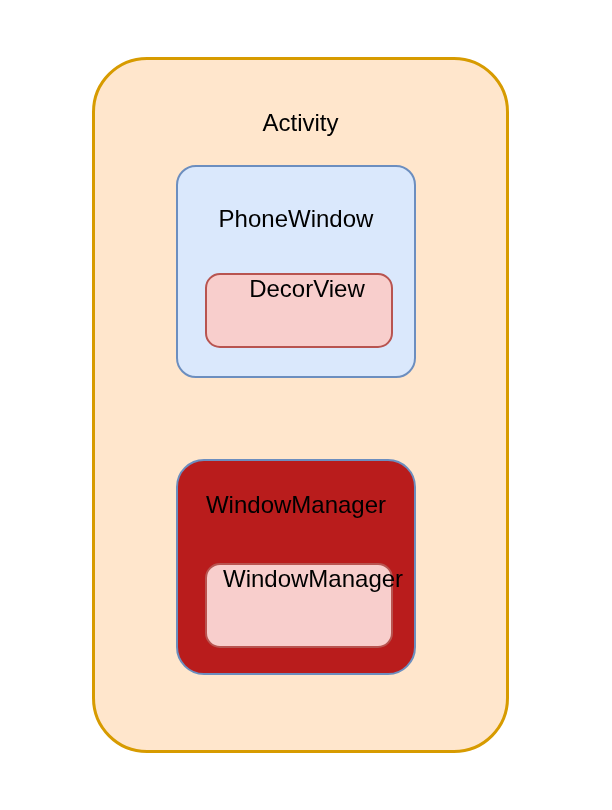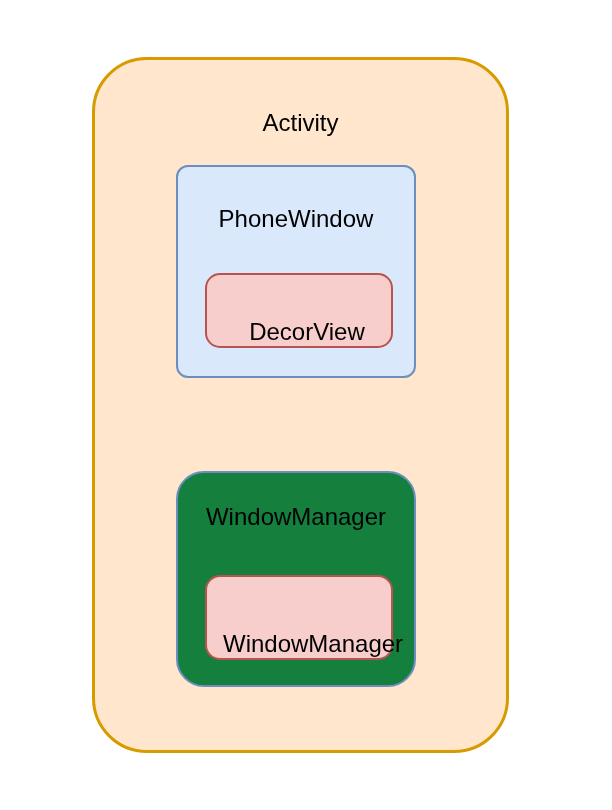--- a/index.html
+++ b/index.html
@@ -51,7 +51,7 @@
     width: 240px;
     height: 213px;
     border-width: 2.5px;
-    border-radius: 12px;
+    border-radius: 20px;
   }
   .phone-window > .node-label { top: 38px; }
 

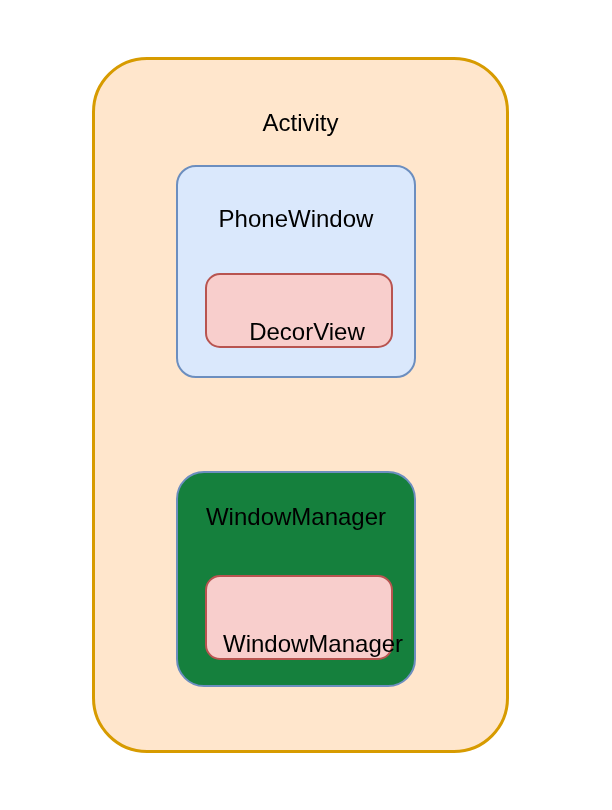--- a/index.html
+++ b/index.html
@@ -70,7 +70,7 @@
     border-width: 2.5px;
     border-radius: 15px;
     display: flex;
-    align-items: flex-end;
+    align-items: flex-start;
     justify-content: center;
     padding-left: 16px;
   }

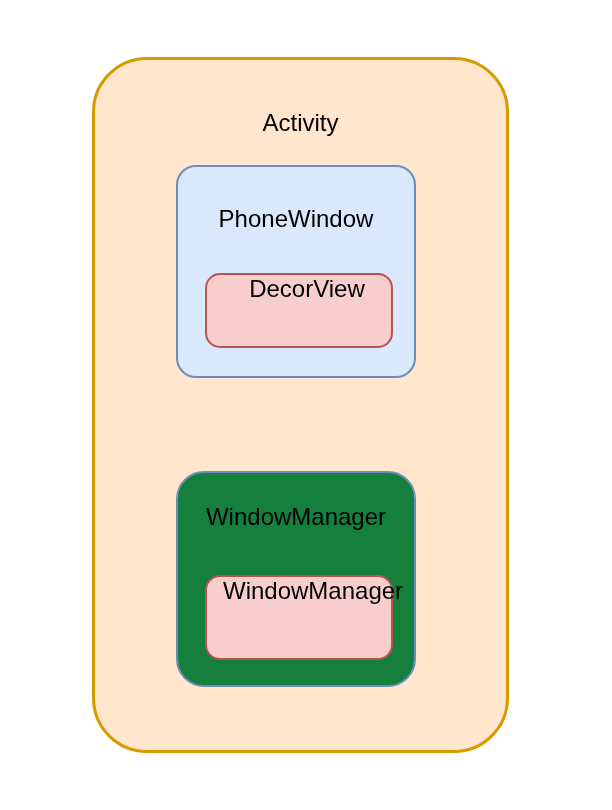--- a/index.html
+++ b/index.html
@@ -106,7 +106,7 @@
       </div>
     </div>
 
-    <div class="node window-manager" style="left: 81px; top: 411px; background-color: #15803d; border-color: rgb(108, 142, 191);">
+    <div class="node window-manager" style="left: 81px; top: 399px; background-color: #b91c1c; border-color: rgb(108, 142, 191);">
       <div class="node-label">WindowManager</div>
 
       <div class="node leaf view-root-impl" style="left: 27px; top: 102px; background-color: rgb(248, 206, 204); border-color: rgb(184, 84, 80);">

